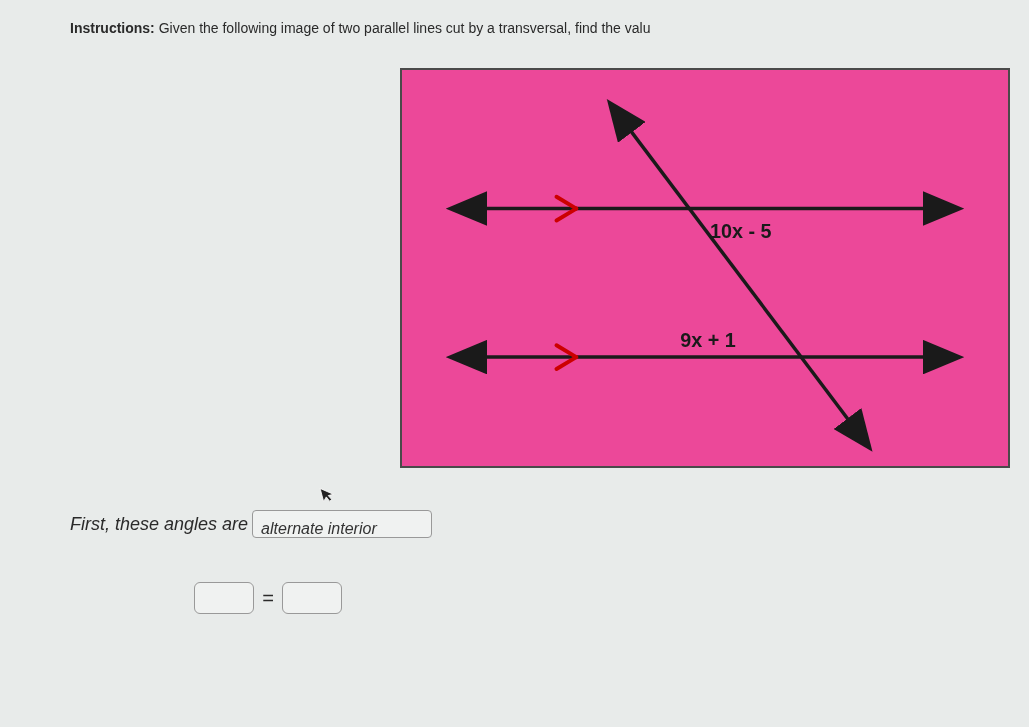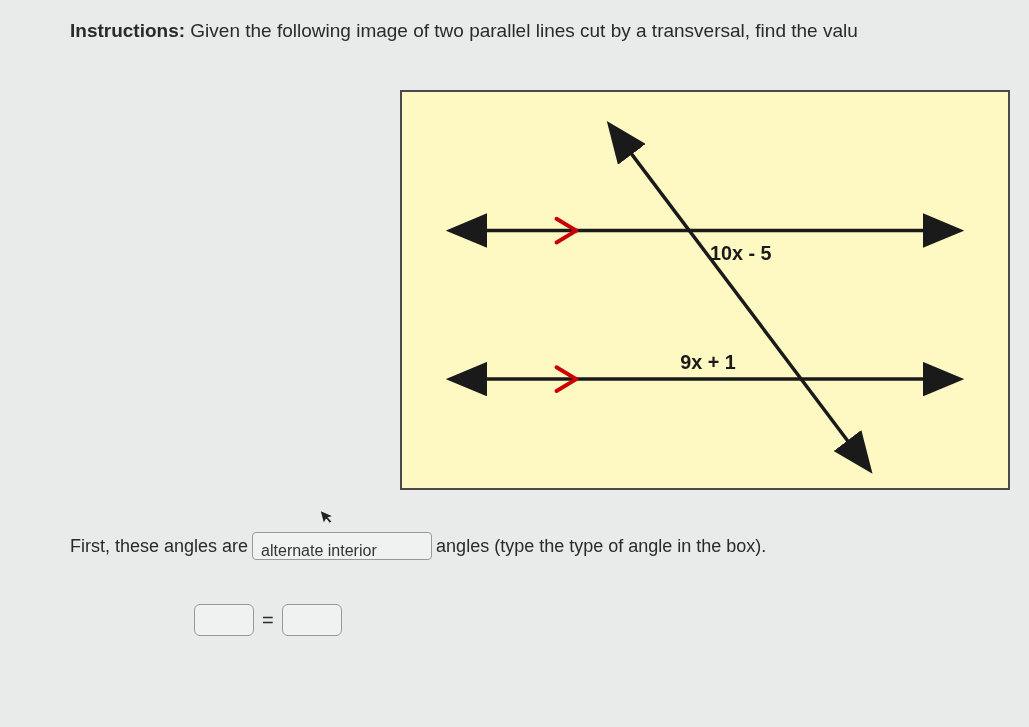--- a/index.html
+++ b/index.html
@@ -17,9 +17,9 @@
       color: #2a2a2a;
     }
     .instructions {
-      font-size: 19px;
+      font-size: 14px;
       padding: 0 0 0 70px;
-      margin-bottom: 48px;
+      margin-bottom: 32px;
     }
     .instructions strong {
       font-weight: bold;

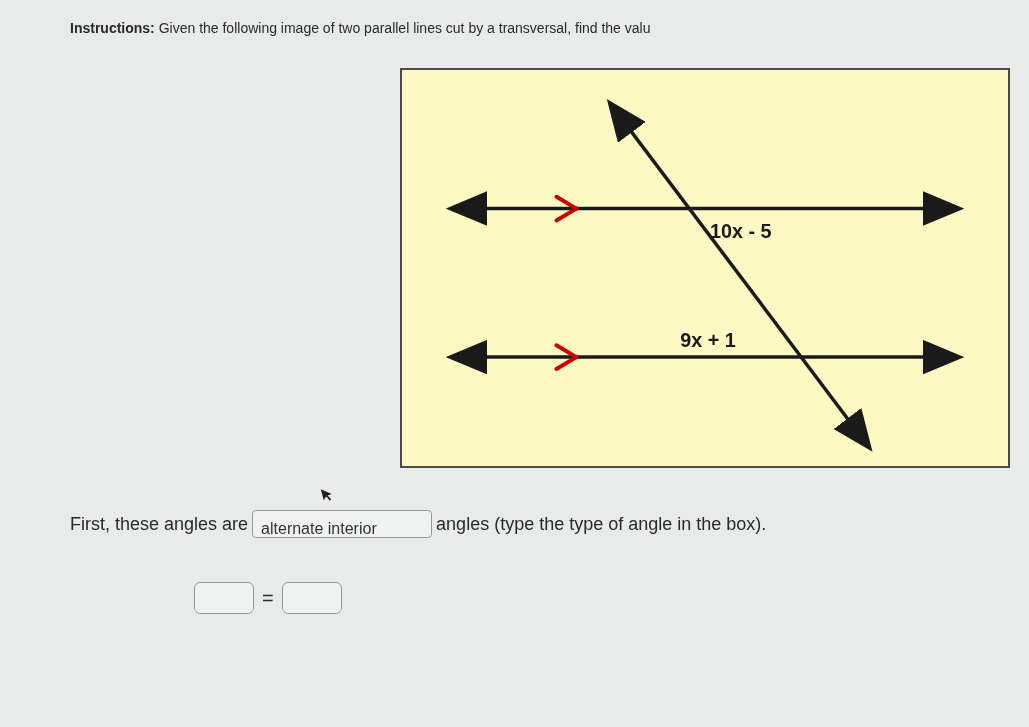--- a/index.html
+++ b/index.html
@@ -29,7 +29,7 @@
       width: 610px;
       height: 400px;
       border: 2px solid #4a4a4a;
-      background: #fef9c3;
+      background: #ec4899;
       position: relative;
       margin-left: 400px;
     }

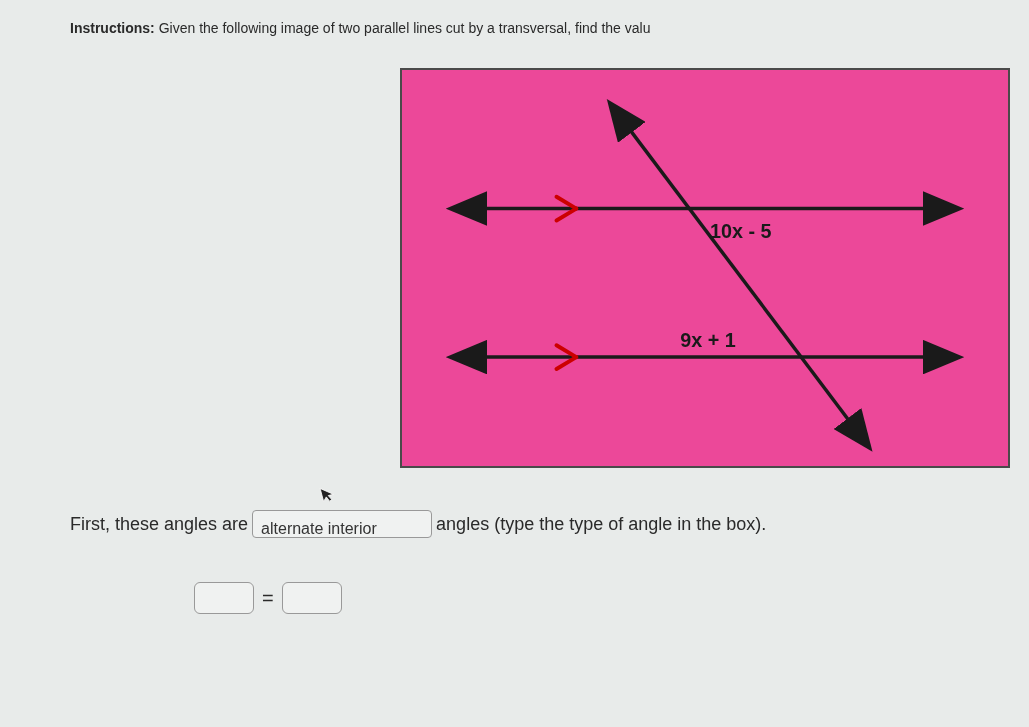--- a/index.html
+++ b/index.html
@@ -41,6 +41,7 @@
       font-size: 18px;
       padding: 0 0 0 70px;
       line-height: 1.8;
+      font-style: italic;
     }
     .question-line {
       margin-bottom: 20px;

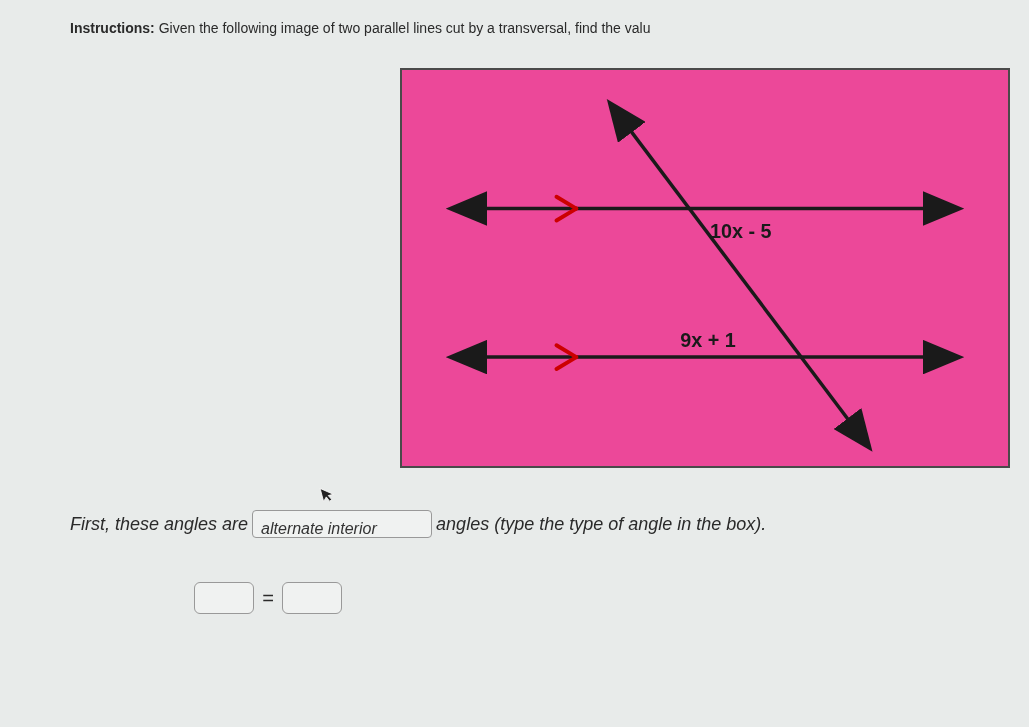--- a/index.html
+++ b/index.html
@@ -135,7 +135,6 @@
   <div class="question-line">
     <span>First, these angles are </span>
     <span class="answer-input">alternate interior</span>
-    <span> angles (type the type of angle in the box).</span>
   </div>
   <div class="question-line" style="position:relative;">
     <span class="cursor-icon">

